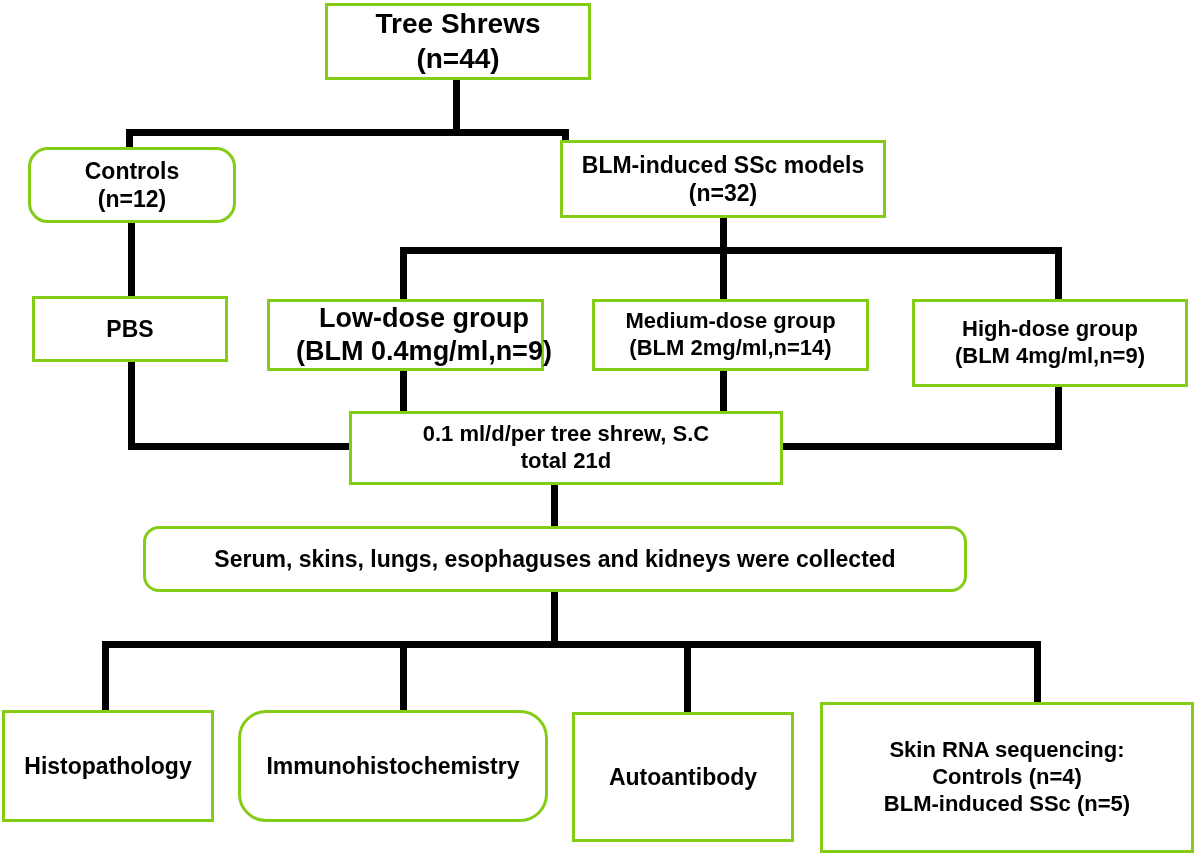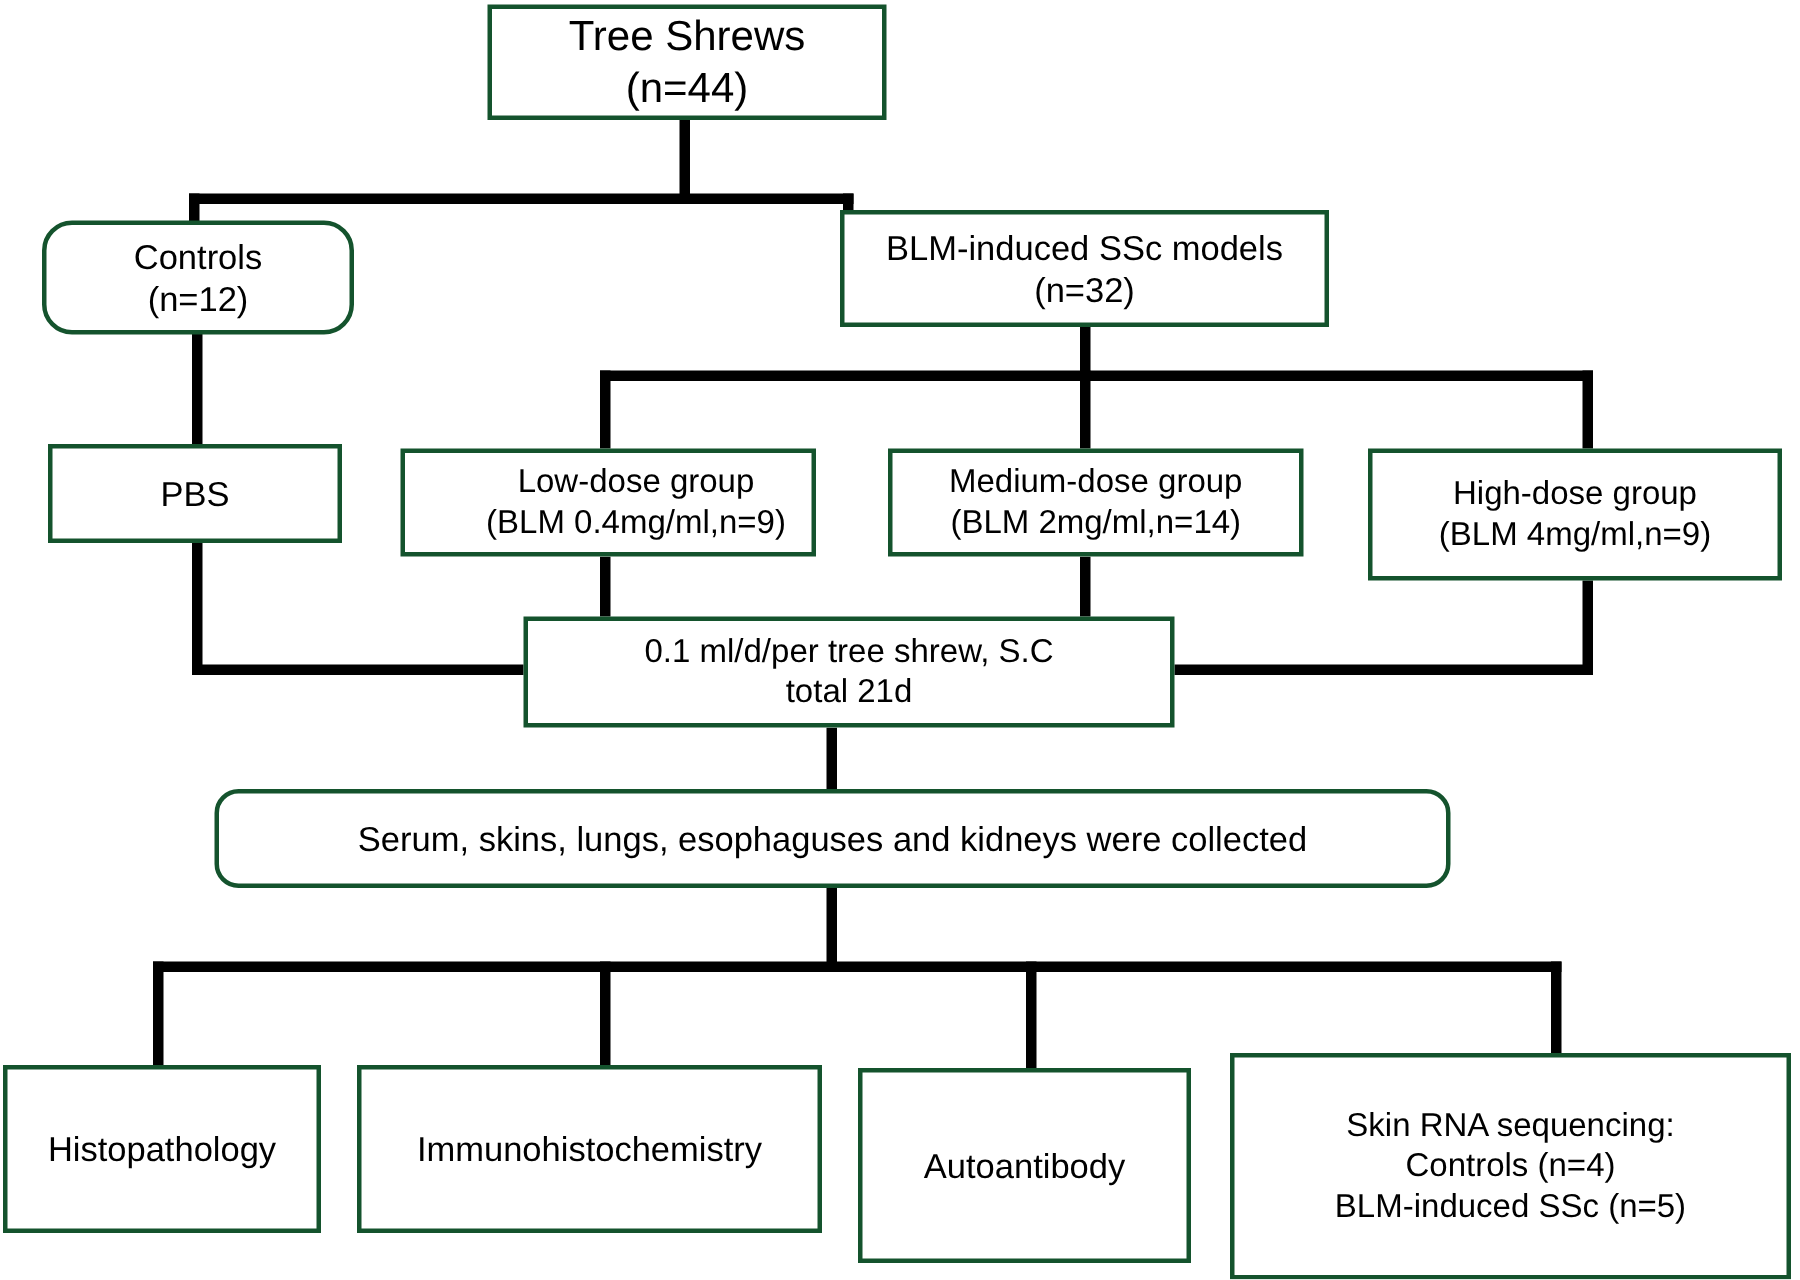--- a/index.html
+++ b/index.html
@@ -20,7 +20,7 @@
   .node {
     position: absolute;
     box-sizing: border-box;
-    border: 3px solid #14532d;
+    border: 3px solid #84cc16;
     background: #ffffff;
     display: flex;
     flex-direction: column;
@@ -28,7 +28,7 @@
     justify-content: center;
     text-align: center;
     color: #000000;
-    font-weight: normal;
+    font-weight: bold;
     line-height: 1.22;
     z-index: 5;
   }

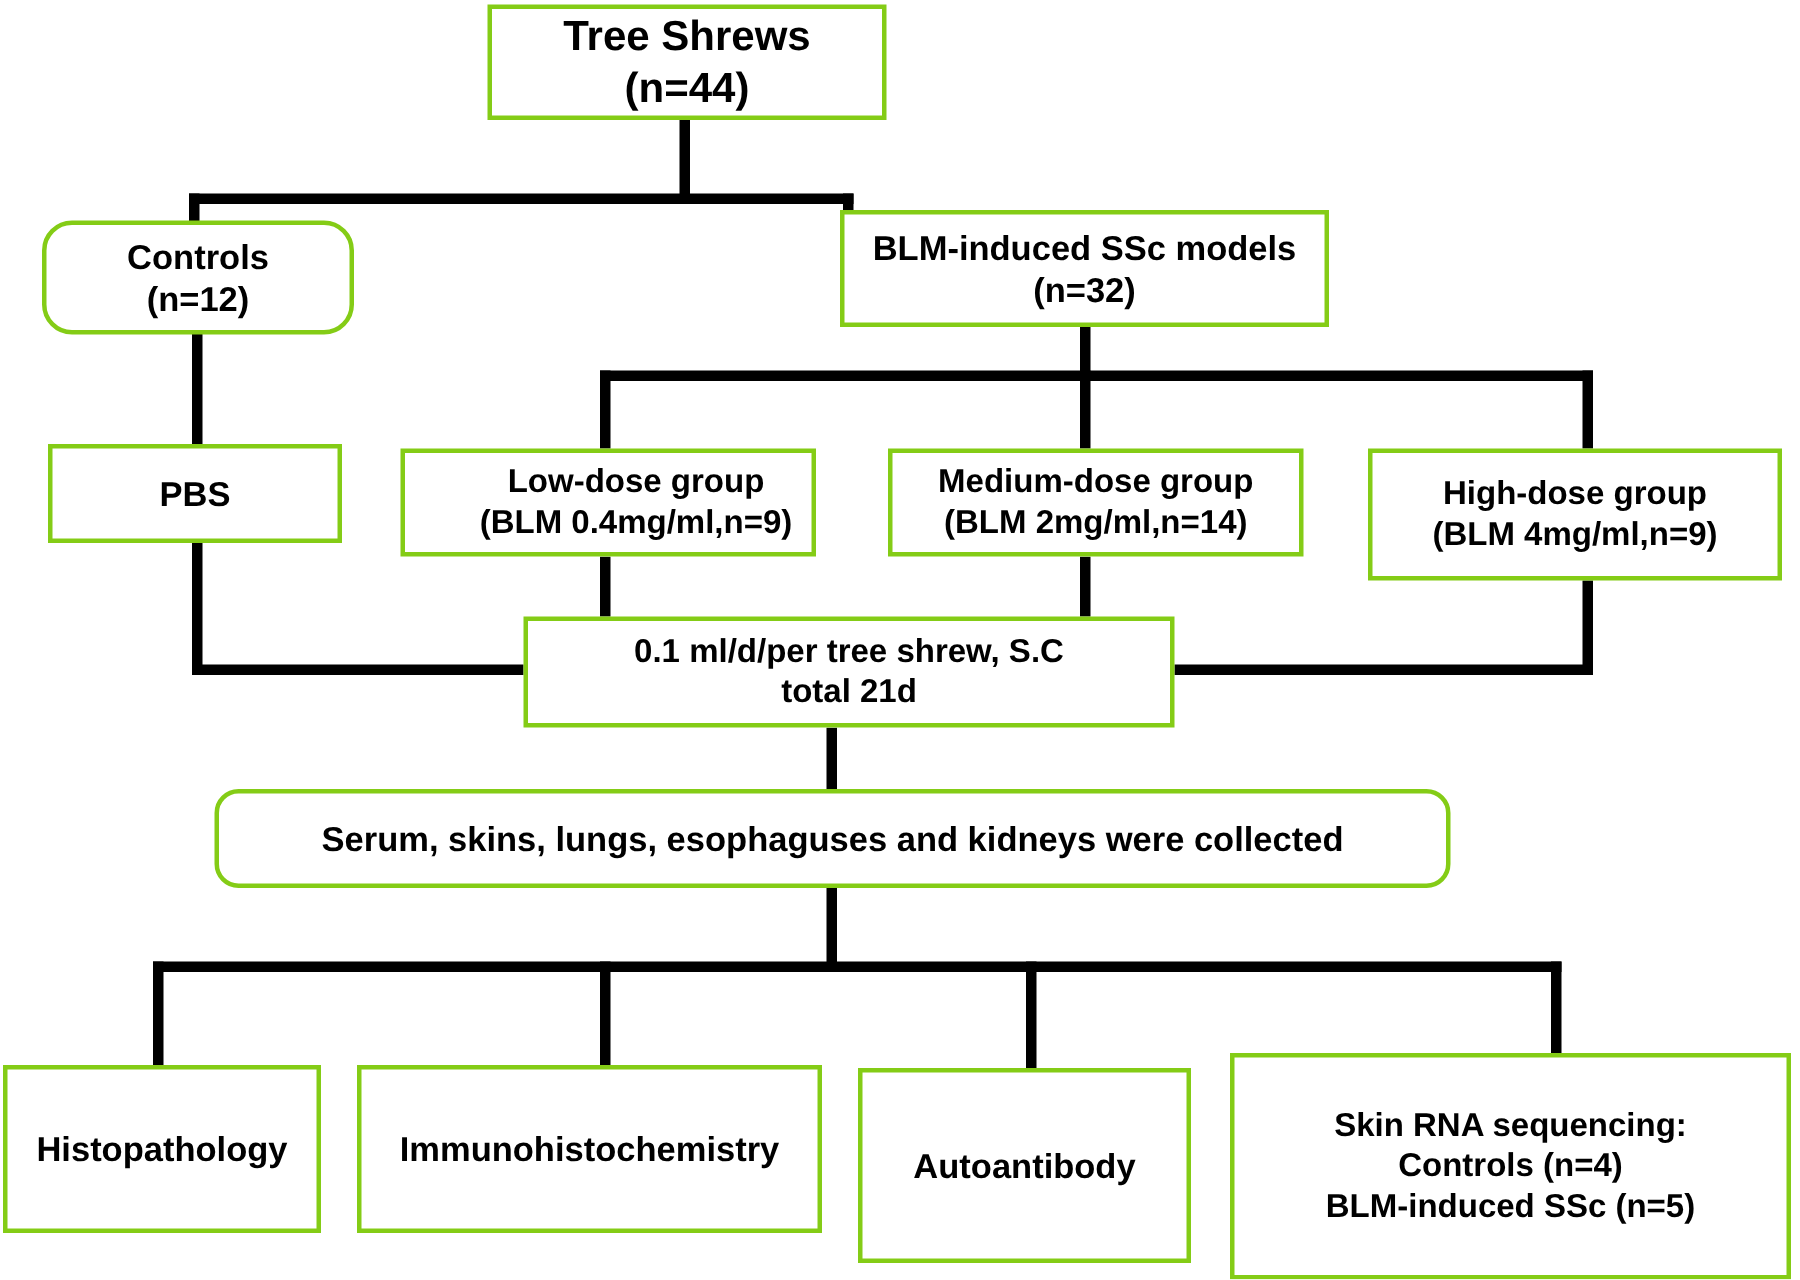--- a/index.html
+++ b/index.html
@@ -46,7 +46,7 @@
   #node-controls  { left: 28px;   top: 147px;  width: 208px; height: 76px;  font-size: 23px; border-radius: 20px; }
   #node-blm       { left: 560px;  top: 140px;  width: 326px; height: 78px;  font-size: 23px; }
   #node-pbs       { left: 32px;   top: 296px;  width: 196px; height: 66px;  font-size: 23px; }
-  #node-low       { left: 267px;  top: 299px;  width: 277px; height: 72px;  font-size: 22px; padding-left: 37px; }
+  #node-low       { left: 267px;  top: 299px;  width: 277px; height: 72px;  font-size: 27px; padding-left: 37px; }
   #node-medium    { left: 592px;  top: 299px;  width: 277px; height: 72px;  font-size: 22px; }
   #node-high      { left: 912px;  top: 299px;  width: 276px; height: 88px;  font-size: 22px; }
   #node-dosing    { left: 349px;  top: 411px;  width: 434px; height: 74px;  font-size: 22px; }

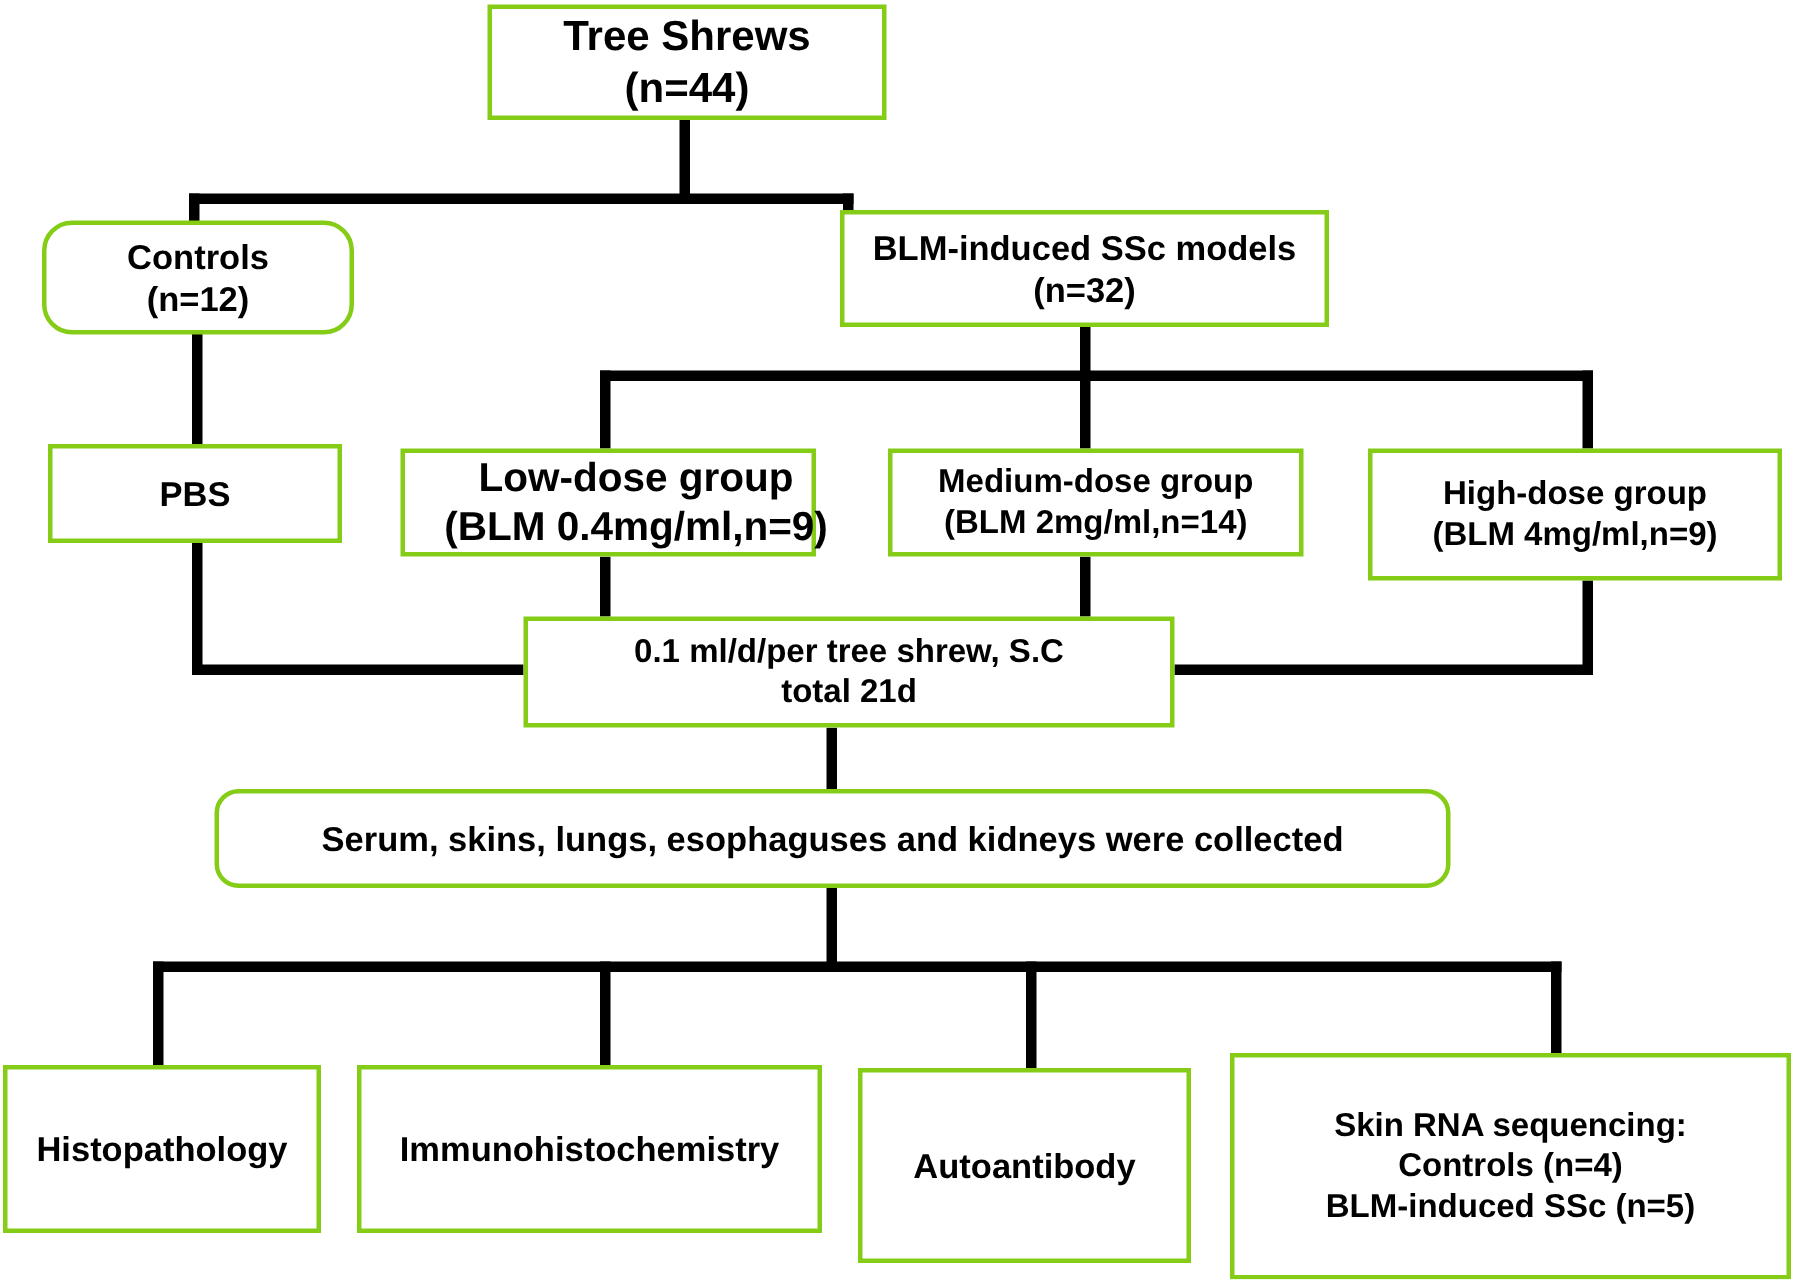--- a/index.html
+++ b/index.html
@@ -52,7 +52,7 @@
   #node-dosing    { left: 349px;  top: 411px;  width: 434px; height: 74px;  font-size: 22px; }
   #node-collected { left: 143px;  top: 526px;  width: 824px; height: 66px;  font-size: 23px; border-radius: 16px; }
   #node-histo     { left: 2px;    top: 710px;  width: 212px; height: 112px; font-size: 23px; text-align: right; }
-  #node-ihc       { left: 238px;  top: 710px;  width: 310px; height: 112px; font-size: 23px; }
+  #node-ihc       { left: 238px;  top: 710px;  width: 310px; height: 112px; font-size: 23px; border-radius: 28px; }
   #node-auto      { left: 572px;  top: 712px;  width: 222px; height: 130px; font-size: 23px; text-align: right; }
   #node-rna       { left: 820px;  top: 702px;  width: 374px; height: 151px; font-size: 22px; text-align: center; }
 </style>

